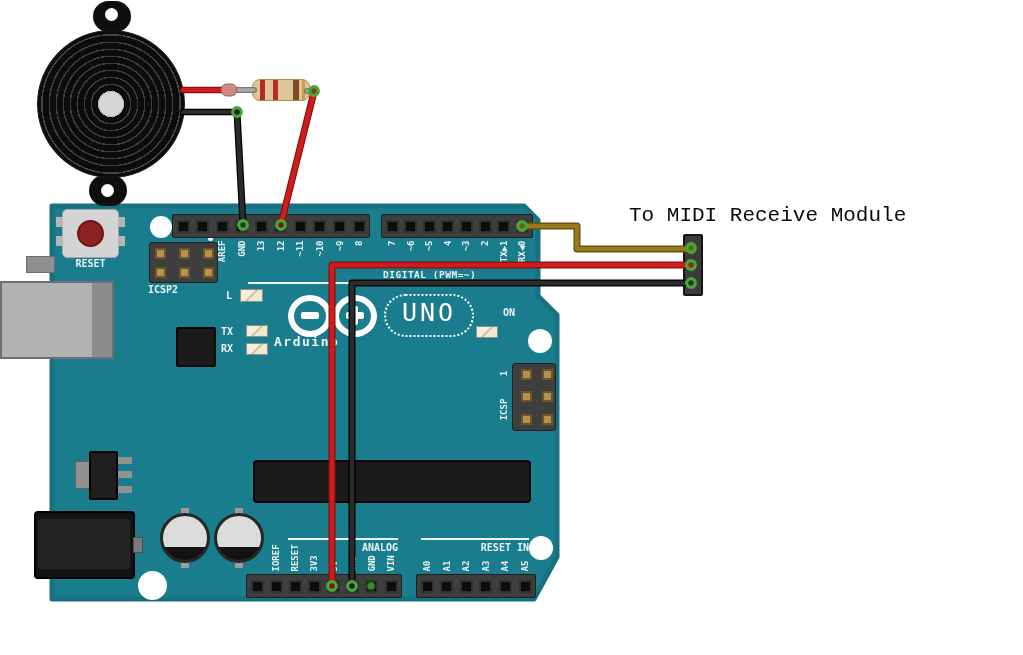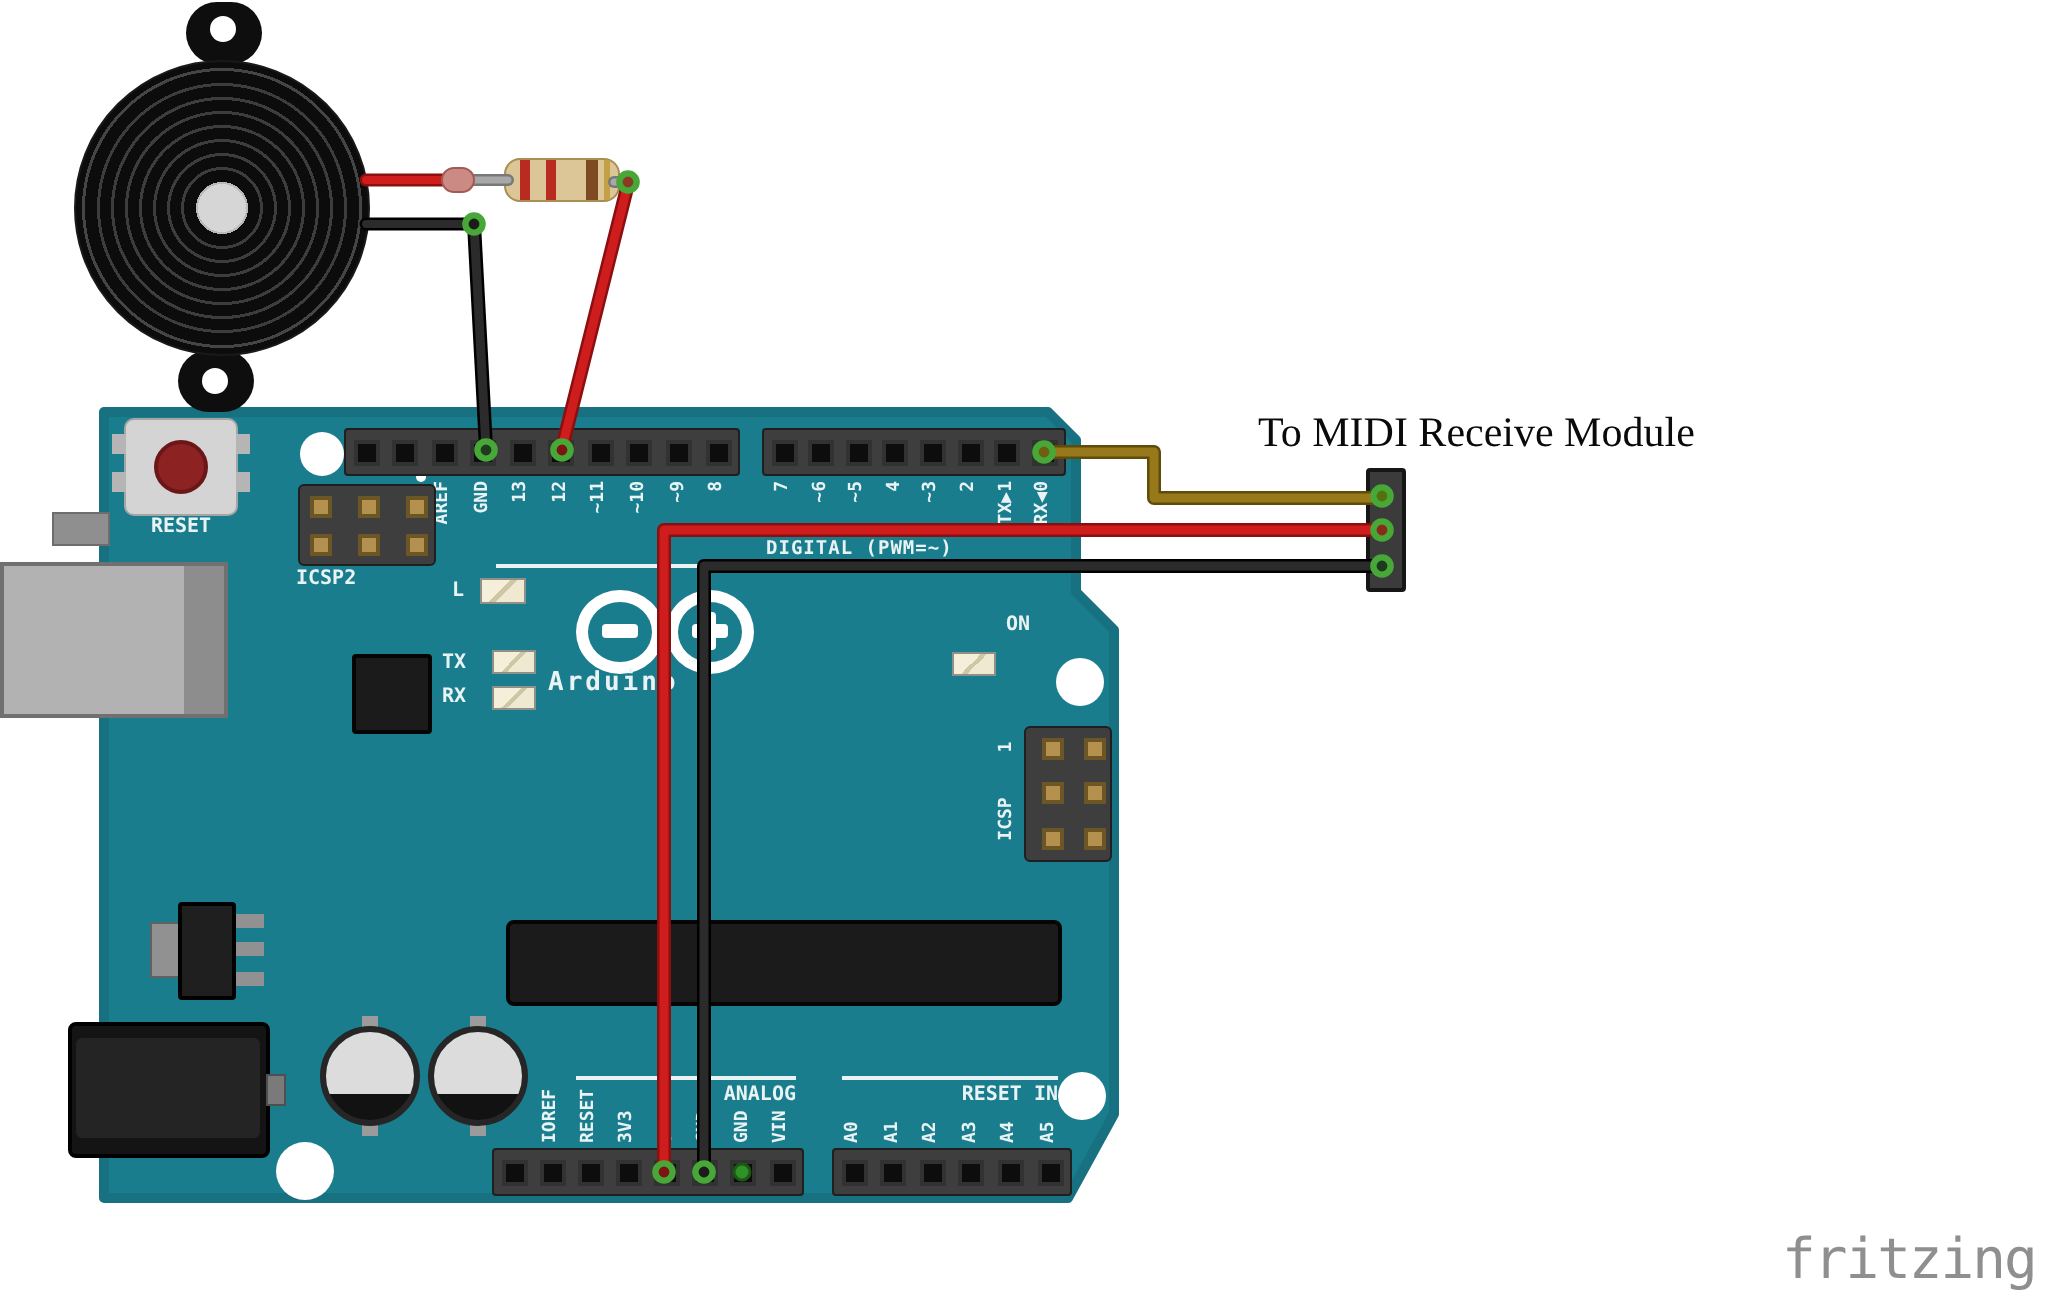--- a/index.html
+++ b/index.html
@@ -128,7 +128,7 @@
       <div style="position:absolute;left:49px;top:0;width:3px;height:20px;background:#c3a045;"></div>
     </div>
 
-  <div class="abs" style="left:629px;top:204px;font-family:Liberation Serif, serif;font-size:21px;color:#0a0a0a;text-align:right;">To MIDI Receive Module</div>
+  <div class="abs" style="left:629px;top:204px;font-family:Liberation Mono, monospace;font-size:21px;color:#0a0a0a;text-align:right;">To MIDI Receive Module</div>
   <div class="abs" style="left:891px;top:613px;font:28px 'DejaVu Sans Mono',monospace;color:#8f8f8f;letter-spacing:-1px;">fritzing</div>
 
   <div id="built">

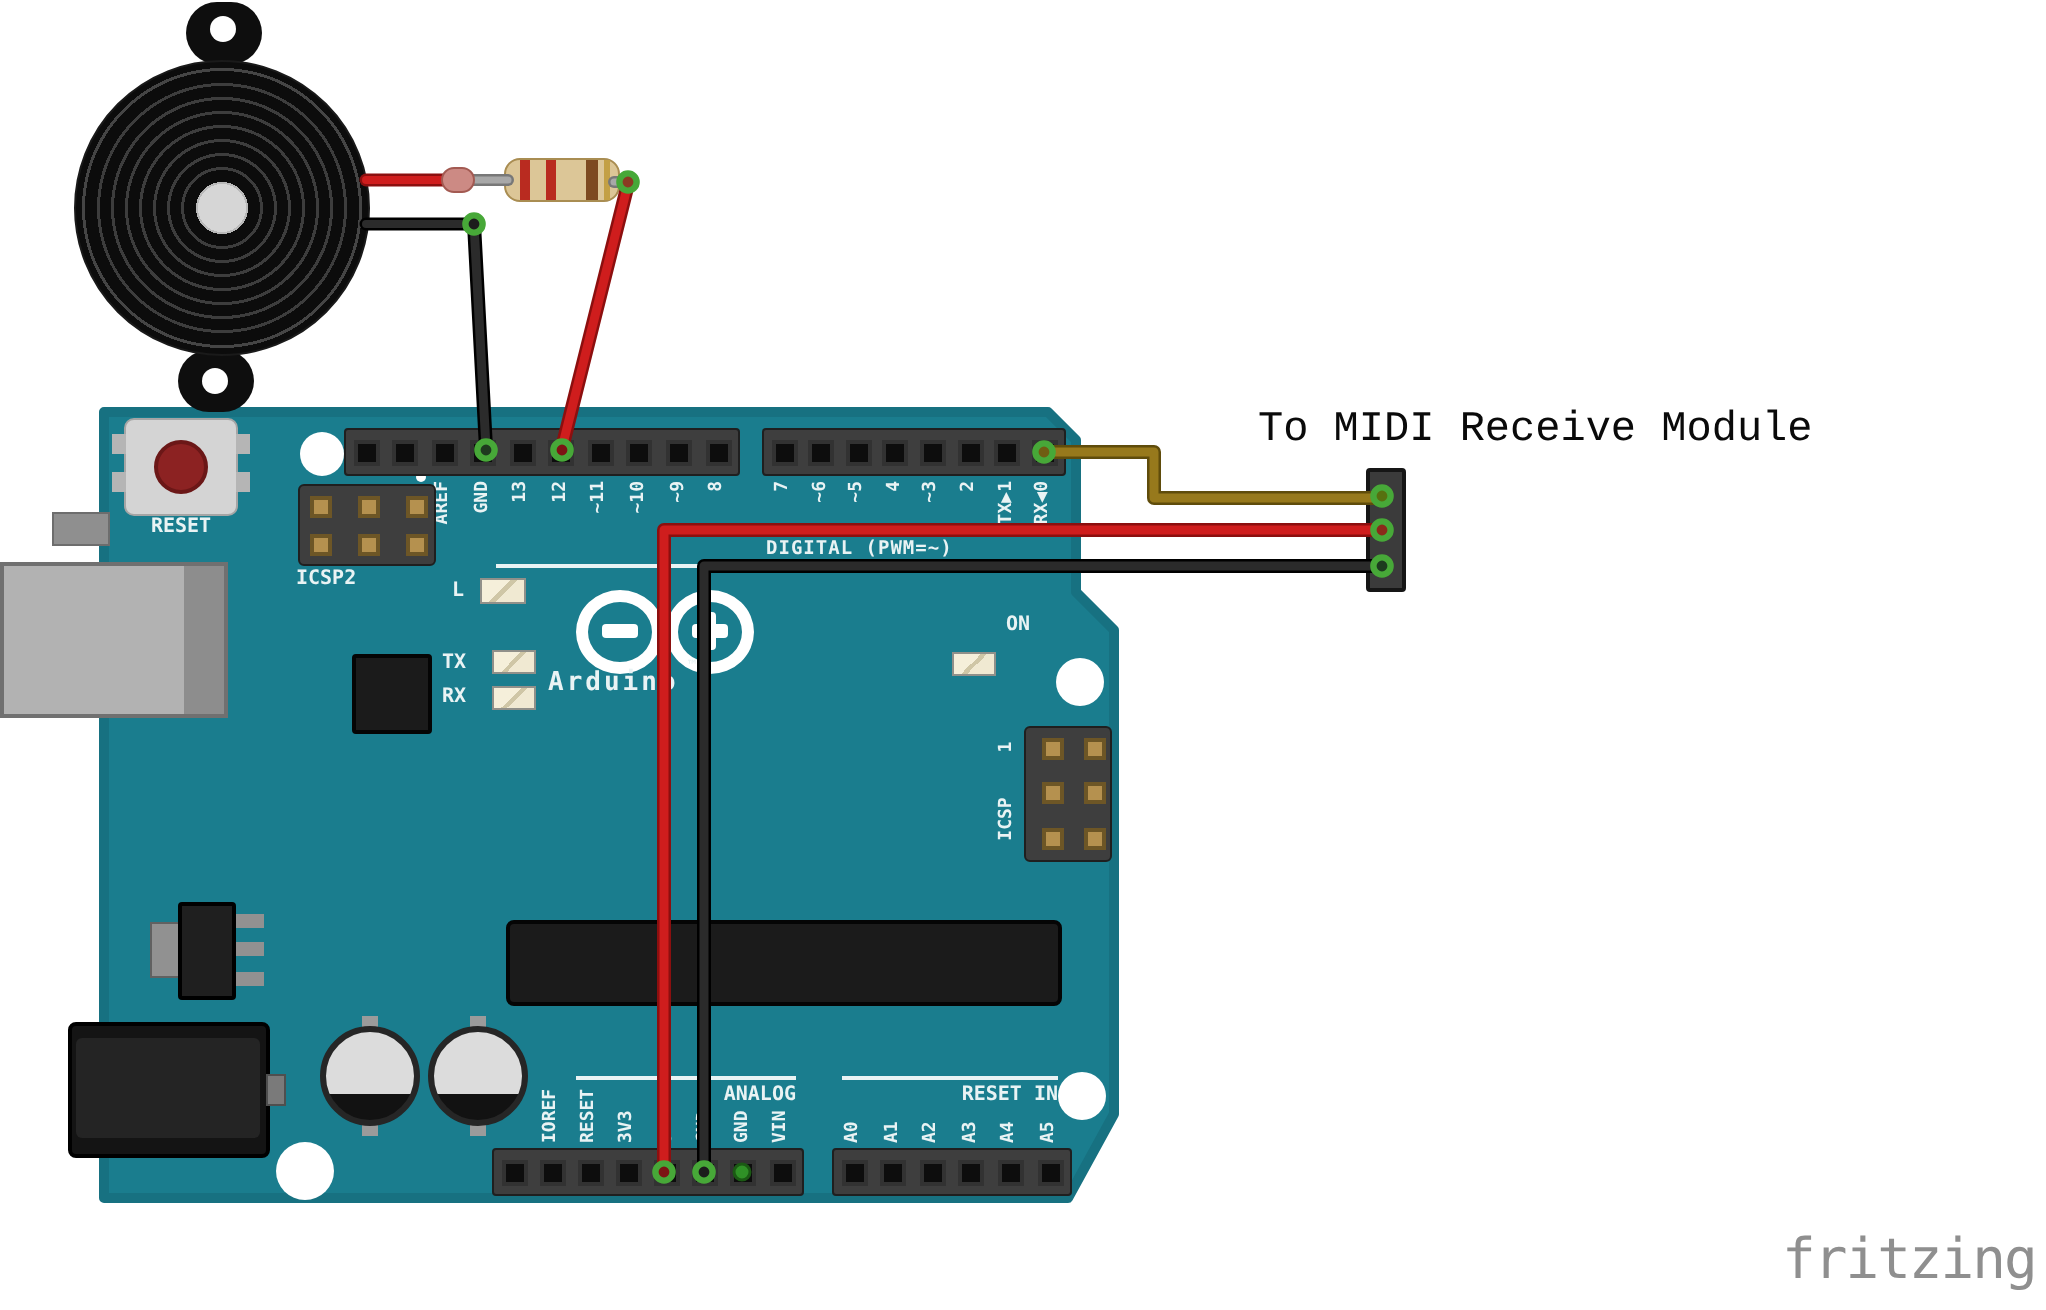--- a/index.html
+++ b/index.html
@@ -85,6 +85,10 @@
   <div class="logobar" style="left:351px;top:306px;width:7px;height:19px;"></div>
   <div class="abs" style="left:274px;top:334px;width:78px;font:bold 13px 'DejaVu Sans Mono',monospace;color:#e9f3f4;letter-spacing:1.5px;">Arduino</div>
   <div class="abs" style="left:344px;top:329px;font:bold 7px 'DejaVu Sans Mono',monospace;color:#e9f3f4;">™</div>
+  <div class="abs" style="left:384px;top:294px;width:90px;height:43px;border:2.5px dotted #fff;border-radius:22px;
+              text-align:center;line-height:39px;">
+    <span style="font:25px 'DejaVu Sans Mono',monospace;color:#fff;letter-spacing:3px;">UNO</span>
+  </div>
 
   <div class="abs" style="left:253px;top:460px;width:278px;height:43px;background:#1b1b1b;border:2px solid #050505;border-radius:4px;"></div>
   <div class="abs" style="left:176px;top:327px;width:40px;height:40px;background:#1b1b1b;border:2px solid #050505;border-radius:2px;"></div>

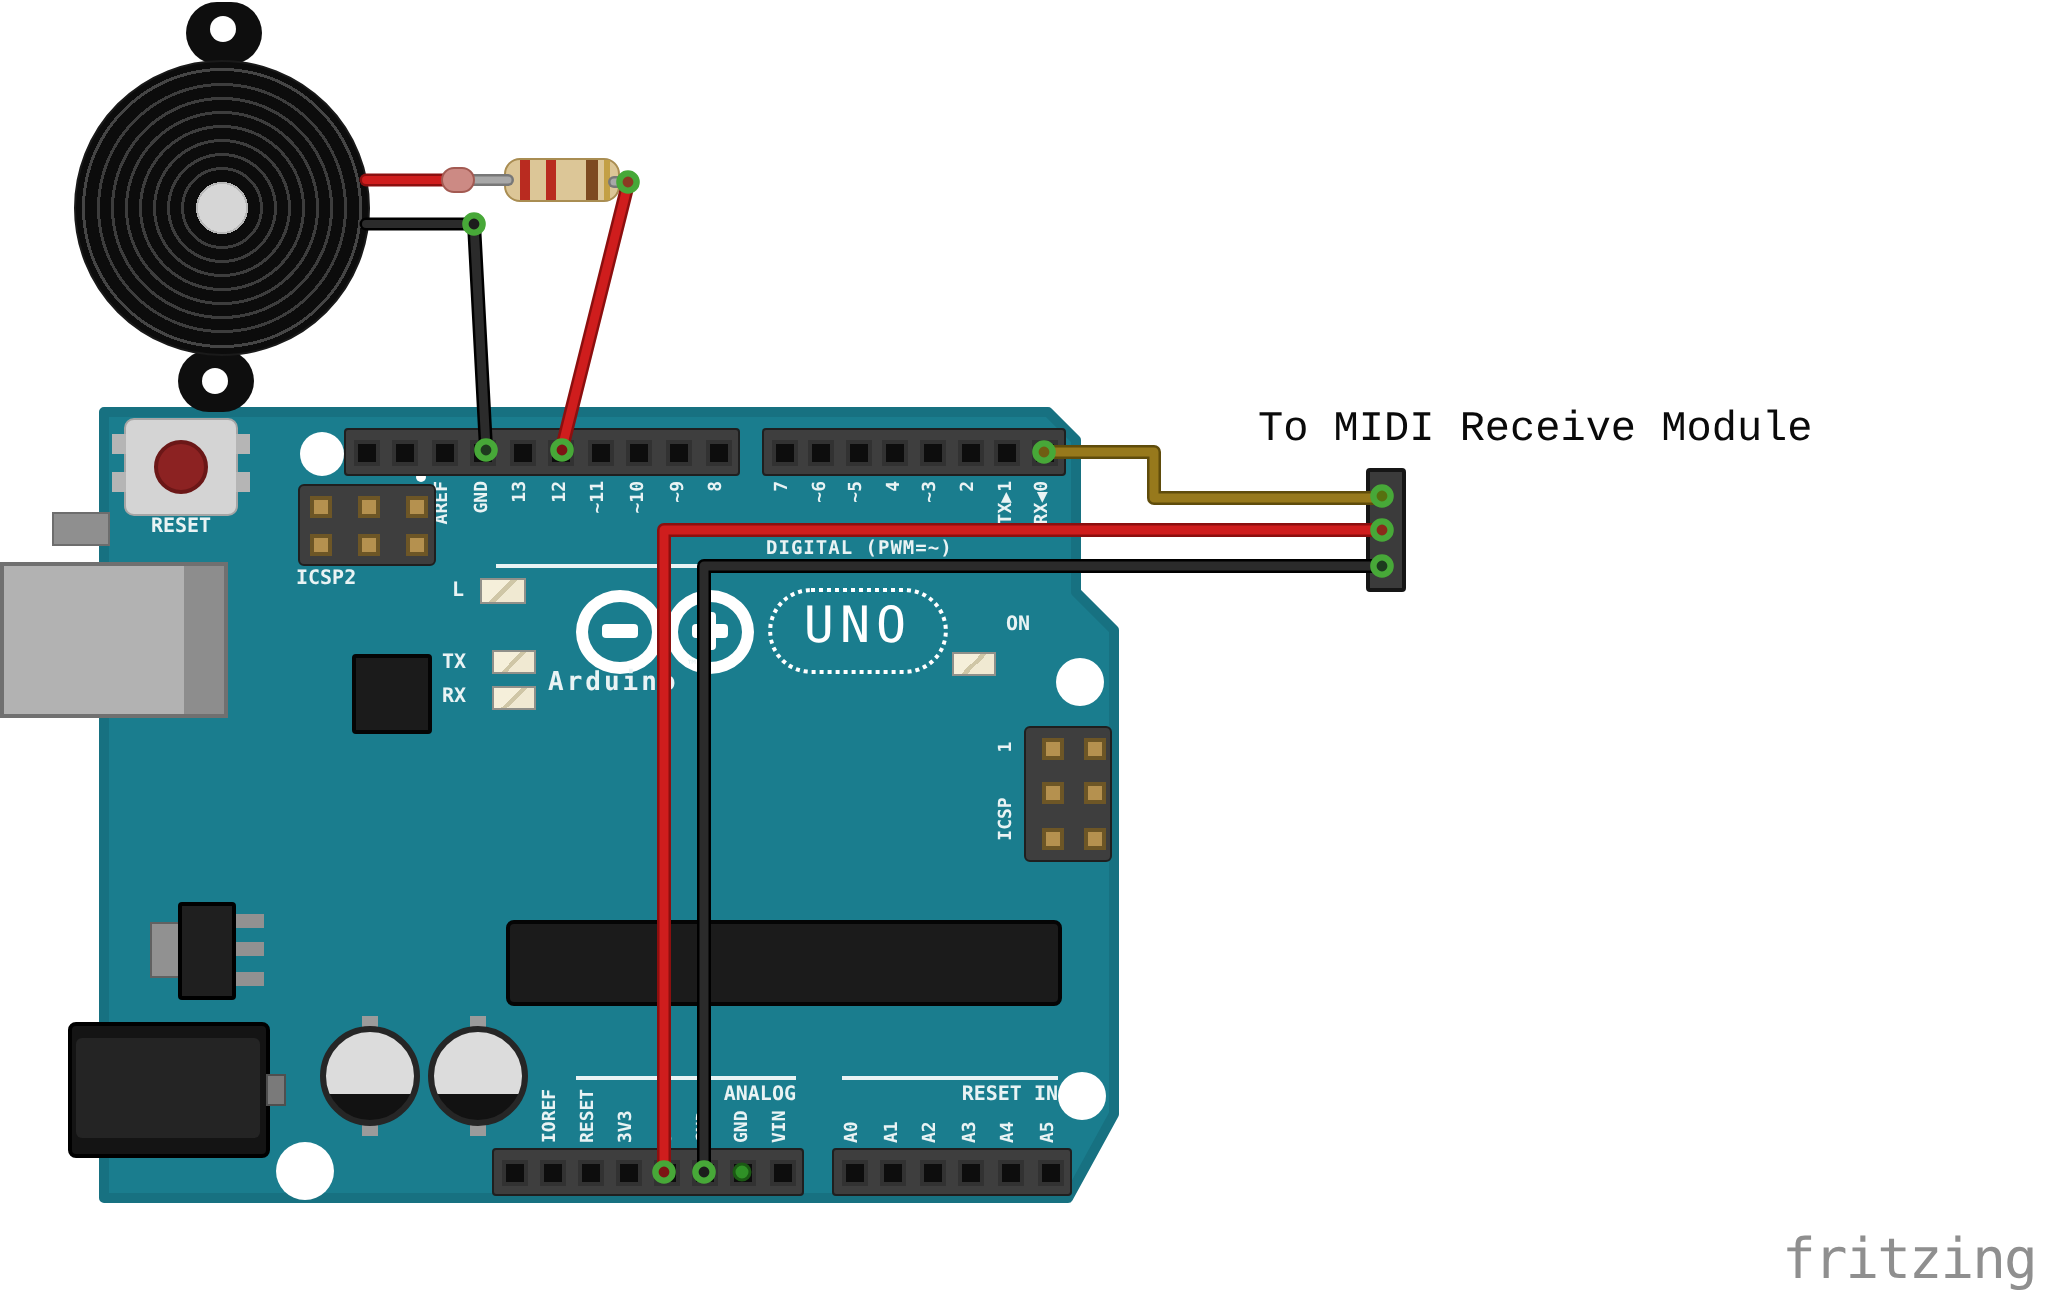--- a/index.html
+++ b/index.html
@@ -133,7 +133,6 @@
     </div>
 
   <div class="abs" style="left:629px;top:204px;font-family:Liberation Mono, monospace;font-size:21px;color:#0a0a0a;text-align:right;">To MIDI Receive Module</div>
-  <div class="abs" style="left:891px;top:613px;font:28px 'DejaVu Sans Mono',monospace;color:#8f8f8f;letter-spacing:-1px;">fritzing</div>
 
   <div id="built">
       <div class="strip" style="left:172px;top:214px;width:198px;height:24px;"></div>

